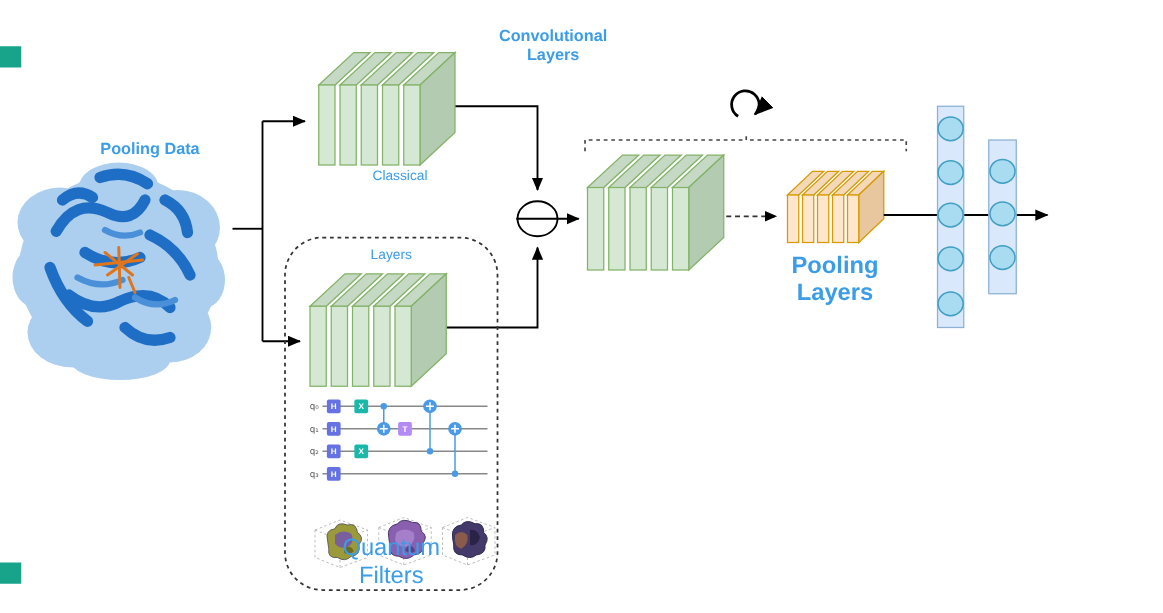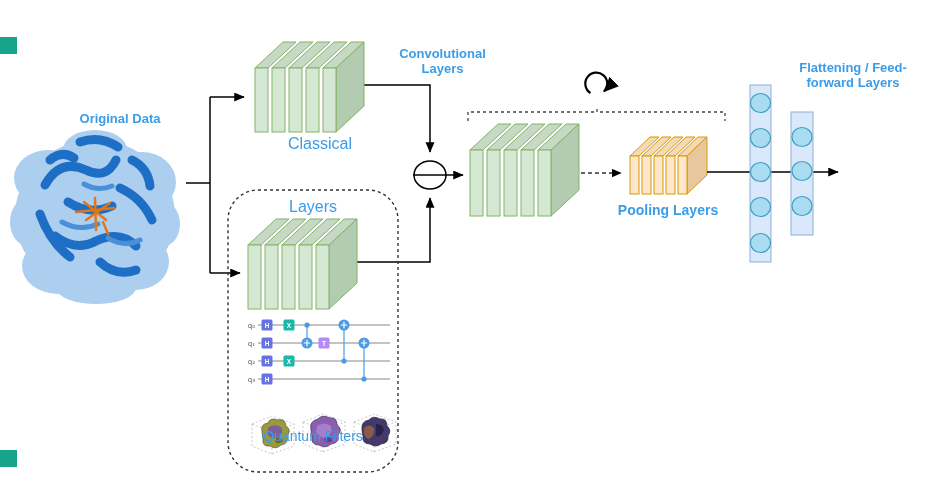--- a/index.html
+++ b/index.html
@@ -250,7 +250,7 @@
   </svg>
 
   <div class="lbl bold" style="left:45px;top:112px;width:150px;">Original Data</div>
-  <div class="lbl bold" style="left:385px;top:47px;width:115px;">Convolutional Layers</div>
+  <div class="lbl bold" style="left:385px;top:22px;width:115px;">Convolutional Layers</div>
   <div class="lbl reg" style="left:270px;top:135px;width:100px;">Classical</div>
   <div class="lbl reg" style="left:263px;top:198px;width:100px;">Layers</div>
   <div class="lbl bold big" style="left:613px;top:202px;width:110px;">Pooling Layers</div>

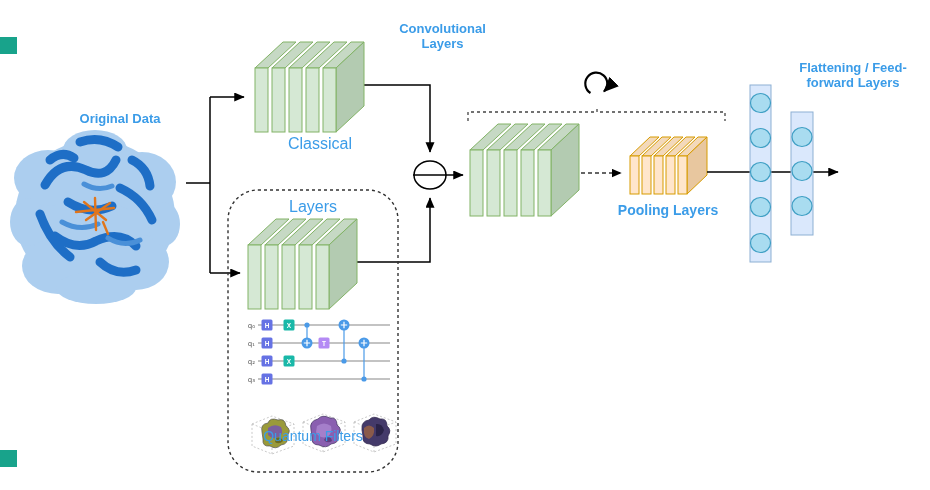--- a/index.html
+++ b/index.html
@@ -254,7 +254,6 @@
   <div class="lbl reg" style="left:270px;top:135px;width:100px;">Classical</div>
   <div class="lbl reg" style="left:263px;top:198px;width:100px;">Layers</div>
   <div class="lbl bold big" style="left:613px;top:202px;width:110px;">Pooling Layers</div>
-  <div class="lbl bold" style="left:776px;top:61px;width:154px;">Flattening / Feed-forward Layers</div>
   <div class="lbl reg big" style="left:248px;top:428px;width:130px;">Quantum Filters</div>
 </div>
 

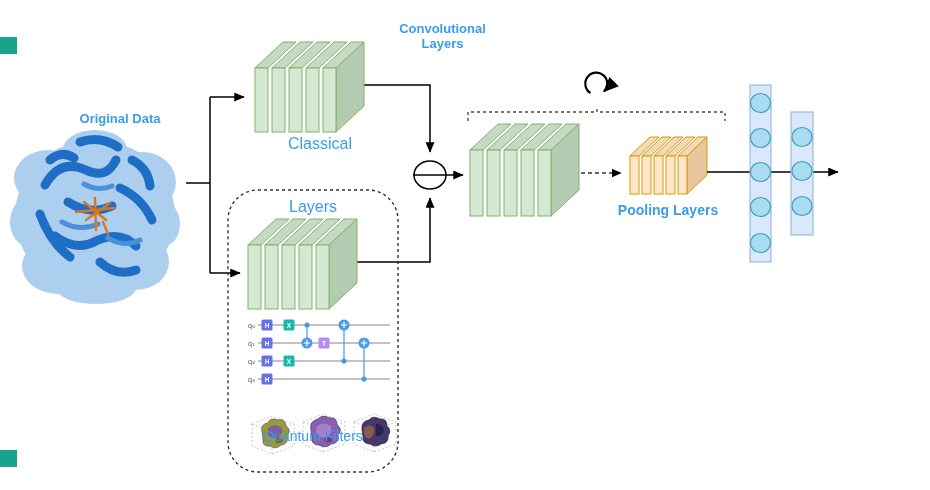--- a/index.html
+++ b/index.html
@@ -249,7 +249,7 @@
     </g>
   </svg>
 
-  <div class="lbl bold" style="left:45px;top:112px;width:150px;">Original Data</div>
+  <div class="lbl bold" style="left:45px;top:112px;width:150px;">Pooling Data</div>
   <div class="lbl bold" style="left:385px;top:22px;width:115px;">Convolutional Layers</div>
   <div class="lbl reg" style="left:270px;top:135px;width:100px;">Classical</div>
   <div class="lbl reg" style="left:263px;top:198px;width:100px;">Layers</div>

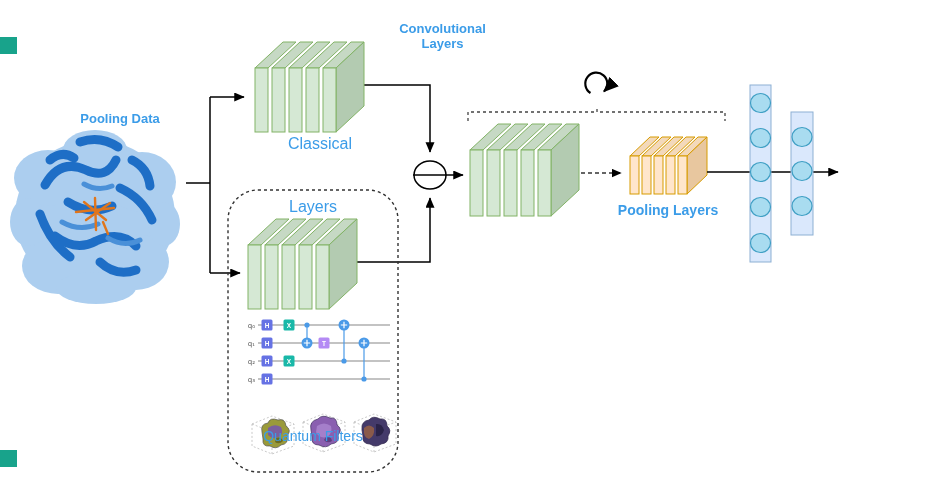--- a/index.html
+++ b/index.html
@@ -8,7 +8,7 @@
   svg{position:absolute;left:0;top:0;}
   .lbl{position:absolute;color:var(--label-blue);text-align:center;line-height:1.15;}
   .lbl.bold{font-weight:700;font-size:13px;}
-  .lbl.reg{font-weight:400;font-size:16px;}
+  .lbl.reg{font-weight:400;font-size:11px;}
   .lbl.big{font-size:14px;}
   
   .g-front{fill:var(--green-front);stroke:var(--green-stroke);stroke-width:1;}

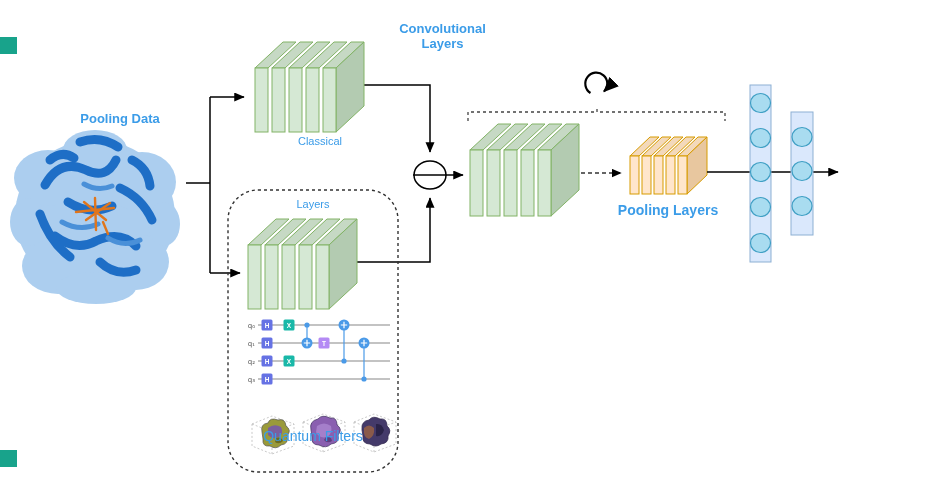--- a/index.html
+++ b/index.html
@@ -9,7 +9,7 @@
   .lbl{position:absolute;color:var(--label-blue);text-align:center;line-height:1.15;}
   .lbl.bold{font-weight:700;font-size:13px;}
   .lbl.reg{font-weight:400;font-size:11px;}
-  .lbl.big{font-size:14px;}
+  .lbl.big{font-size:19px;}
   
   .g-front{fill:var(--green-front);stroke:var(--green-stroke);stroke-width:1;}
   .g-top{fill:var(--green-top);stroke:var(--green-stroke);stroke-width:1;}

